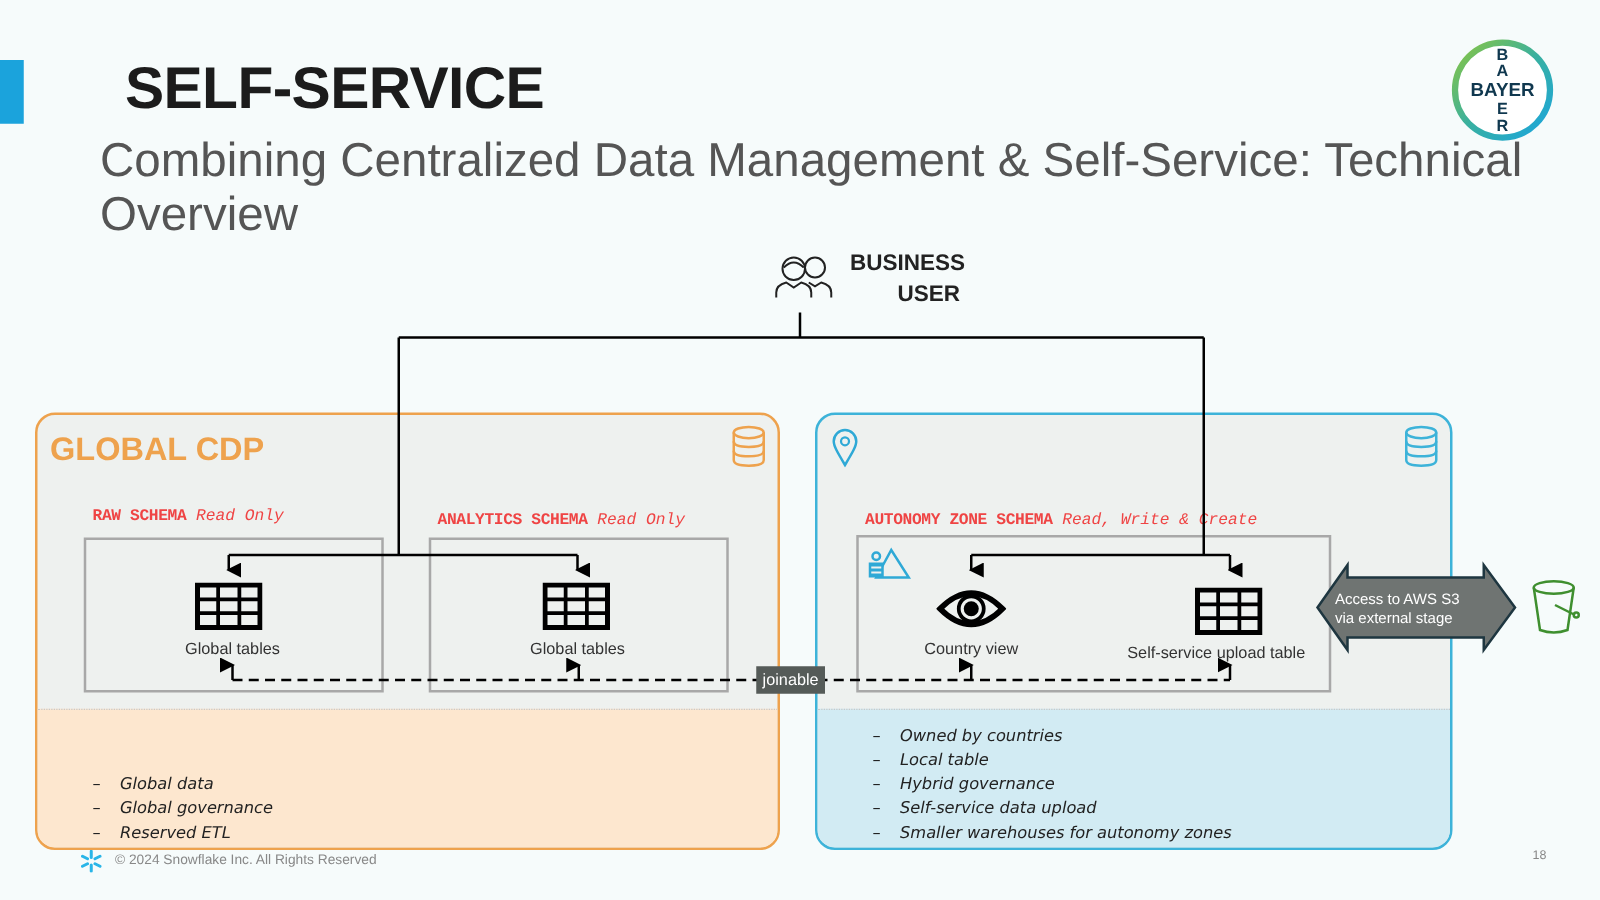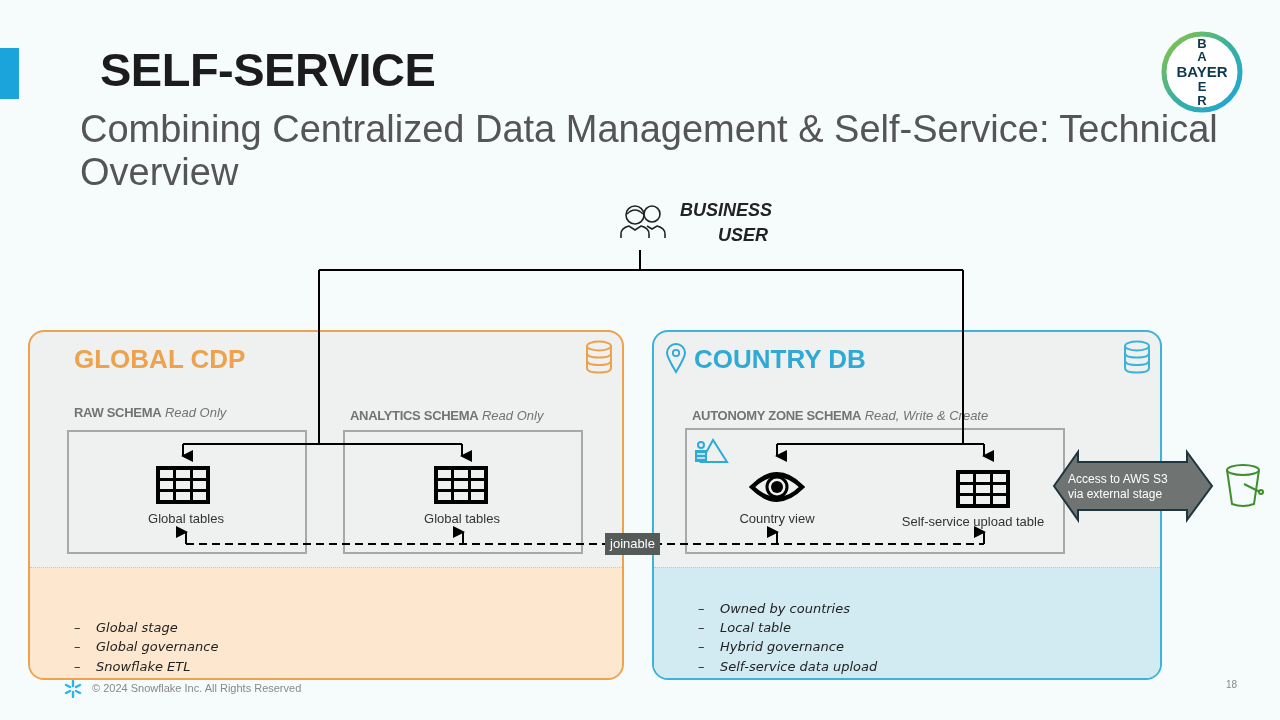--- a/index.html
+++ b/index.html
@@ -11,7 +11,7 @@
   .subtitle { left:80px; top:108px; font-size:38px; color:#555; }
   .logo { left:1160px; top:30px; width:84px; height:84px; }
   .user-icon { left:618px; top:202px; width:52px; height:38px; }
-  .user-label { left:680px; top:198px; font-size:18px; font-weight:bold; color:#222; line-height:25px;font-style:italic; }
+  .user-label { left:680px; top:198px; font-size:18px; font-weight:bold; color:#222; line-height:25px; }
   .user-label span { display:block; }
   .panel { border-radius:16px; overflow:hidden; }
   .panel-global { left:28px; top:330px; width:592px; height:346px; border:2.5px solid #eea24d; background:#eef1ef; }

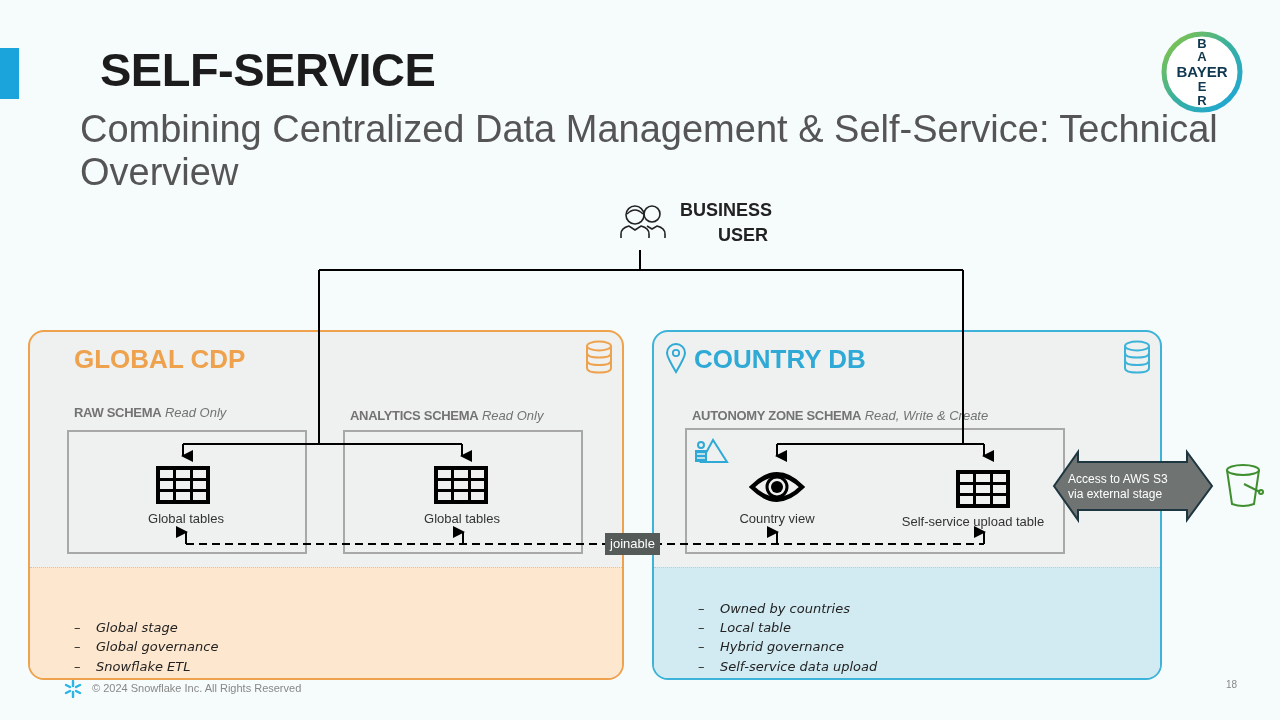--- a/index.html
+++ b/index.html
@@ -20,7 +20,7 @@
   .panel-global .foot { background:#fde7cf; }
   .panel-country .foot { background:#d2ebf3; }
   .panel-title { position:absolute; top:12px; font-size:26px; font-weight:bold; }
-  .panel-global .panel-title { left:10px; color:#eea24d;margin-left:34px; }
+  .panel-global .panel-title { left:10px; color:#eea24d; }
   .panel-country .panel-title { left:40px; color:#2fa9d6; }
   .db-icon { position:absolute; top:8px; right:8px; width:30px; height:34px; }
   .pin-icon { position:absolute; left:10px; top:10px; width:24px; height:32px; }

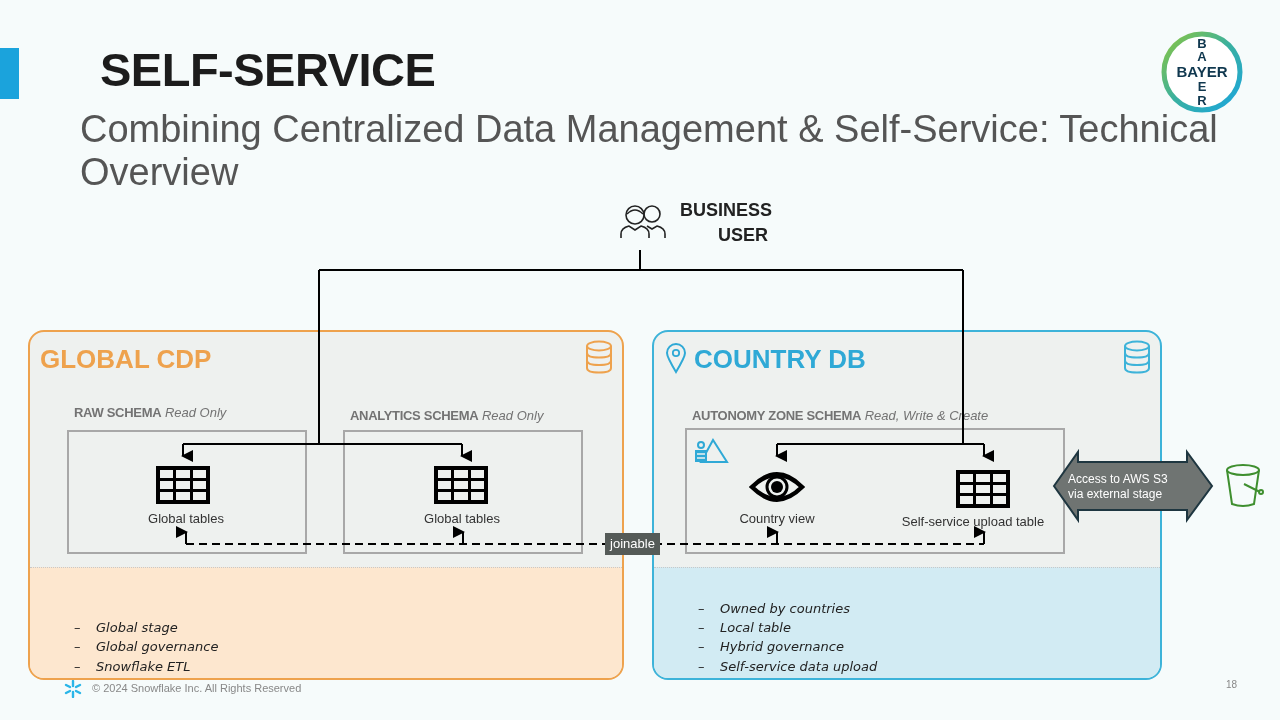--- a/index.html
+++ b/index.html
@@ -103,7 +103,6 @@
     <path d="M12 30 C6 20 3 15 3 11 a9 9 0 0 1 18 0 c0 4 -3 9 -9 19z" fill="none" stroke="#2fa9d6" stroke-width="2"></path>
     <circle cx="12" cy="11" r="3.2" fill="none" stroke="#2fa9d6" stroke-width="1.8"></circle>
   </svg>
-  <div class="panel-title">COUNTRY DB</div>
   <svg class="db-icon" viewBox="0 0 30 34">
     <g fill="none" stroke="#3db3d9" stroke-width="2">
       <ellipse cx="15" cy="6" rx="12" ry="4.5"></ellipse>

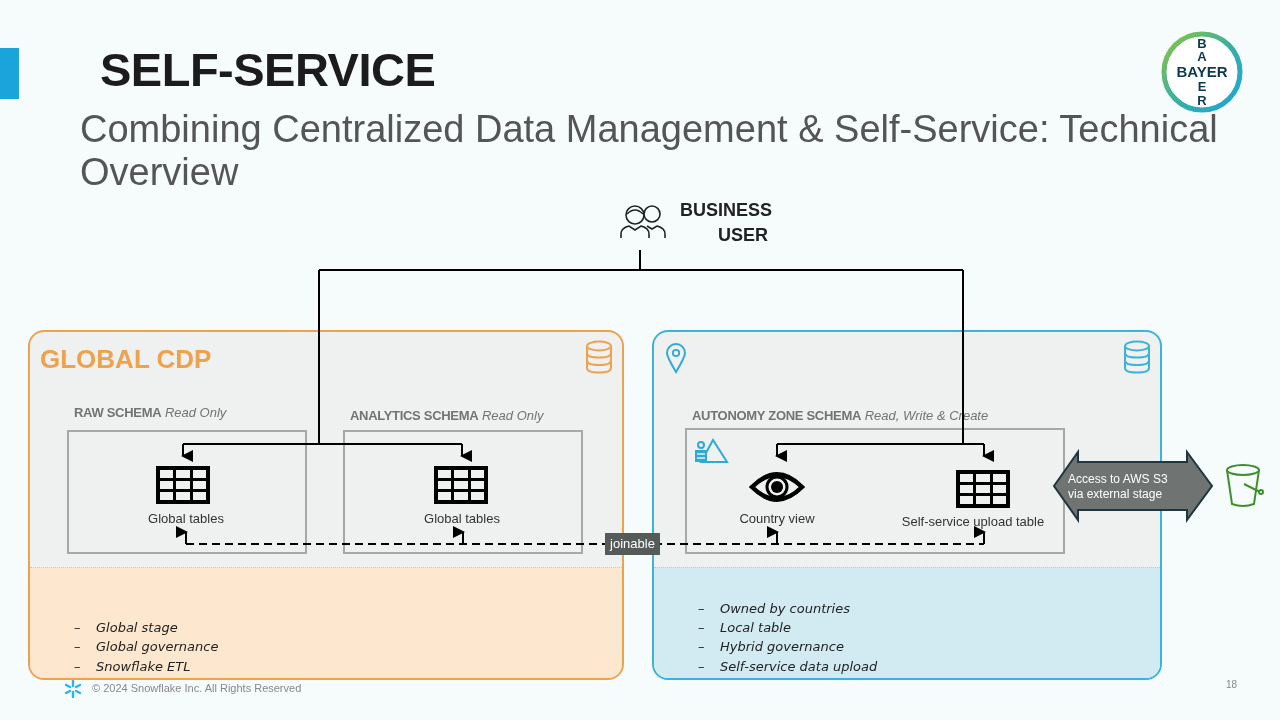--- a/index.html
+++ b/index.html
@@ -29,7 +29,7 @@
   .bullets li::before { content:"–"; display:inline-block; width:22px; font-style:normal; }
   .panel-global .bullets { left:44px; }
   .panel-country .bullets { left:44px; }
-  .schema-label { font-family:Liberation Sans, sans-serif; font-size:13px; color:#737373; }
+  .schema-label { font-family:Liberation Mono, monospace; font-size:13px; color:#ef4444; }
   .schema-label b { font-weight:bold; letter-spacing:-0.3px; }
   .schema-label i { font-style:italic; }
   .schema-box { border:2px solid #a8a8a8; background:transparent; }

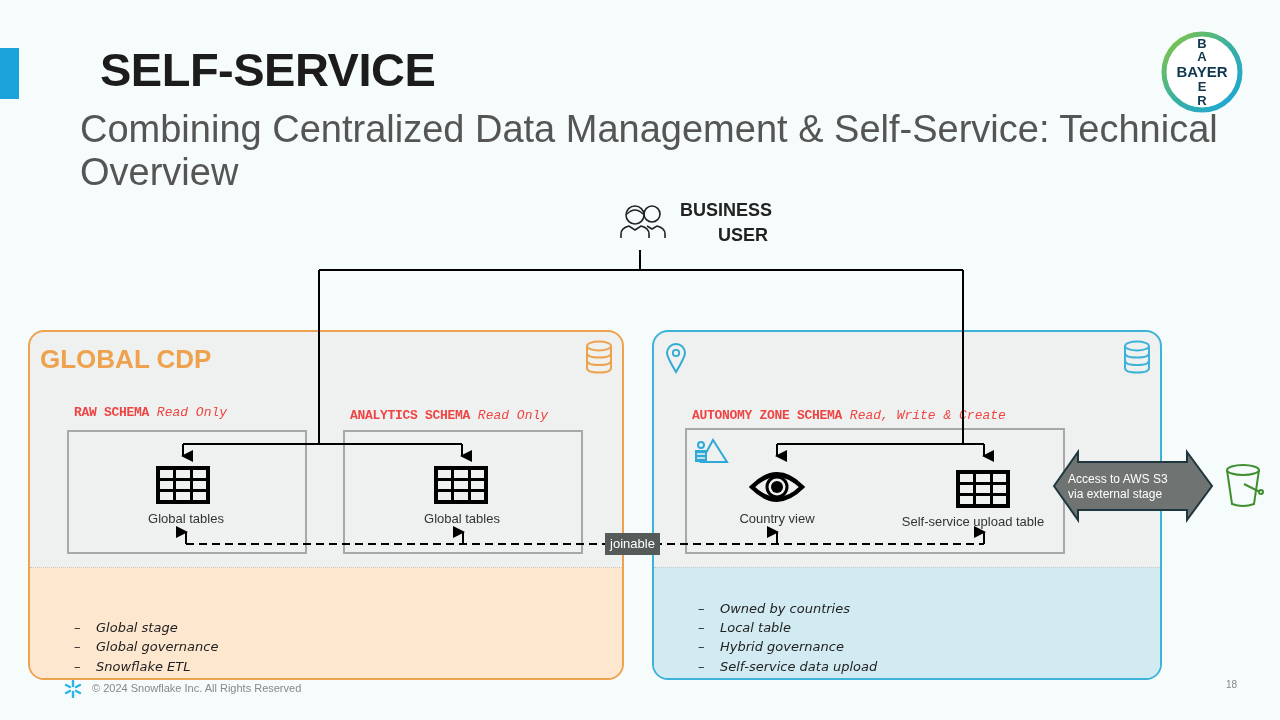--- a/index.html
+++ b/index.html
@@ -91,7 +91,7 @@
   </svg>
   <div class="foot">
     <ul class="bullets">
-      <li>Global stage</li>
+      <li>Global data</li>
       <li>Global governance</li>
       <li>Snowflake ETL</li>
     </ul>

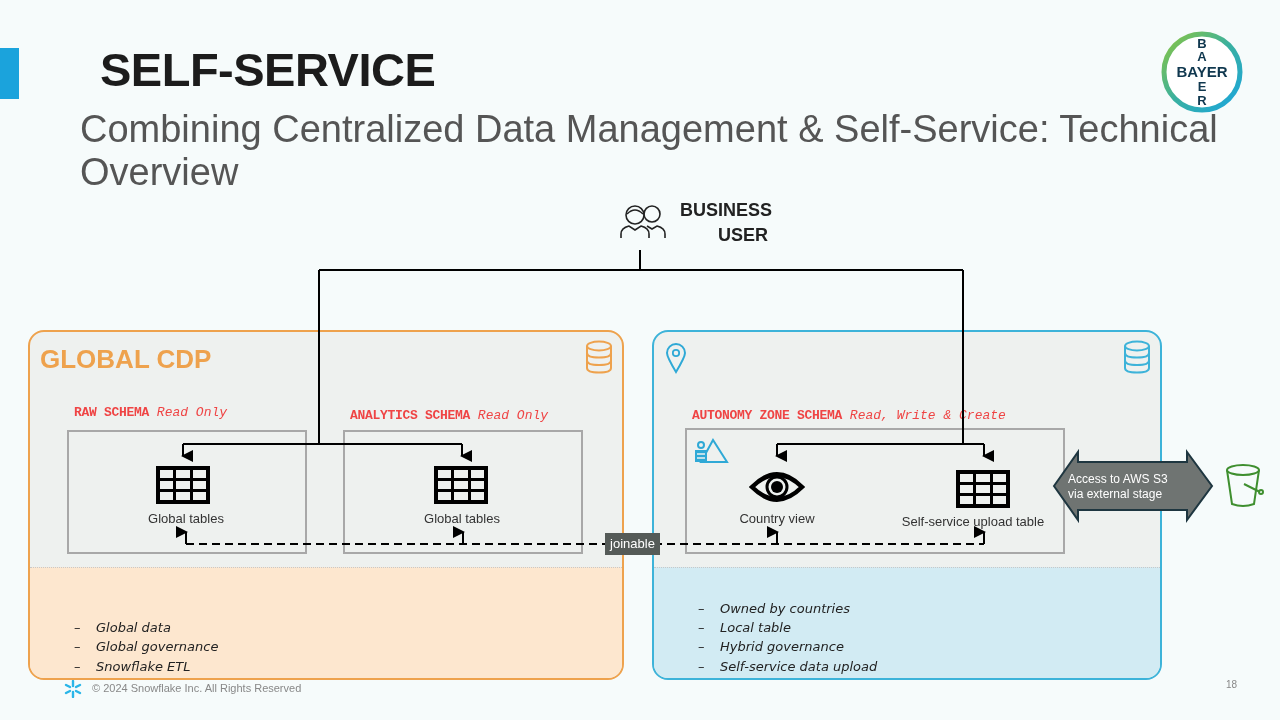--- a/index.html
+++ b/index.html
@@ -93,7 +93,7 @@
     <ul class="bullets">
       <li>Global data</li>
       <li>Global governance</li>
-      <li>Snowflake ETL</li>
+      <li>Reserved ETL</li>
     </ul>
   </div>
 </div>

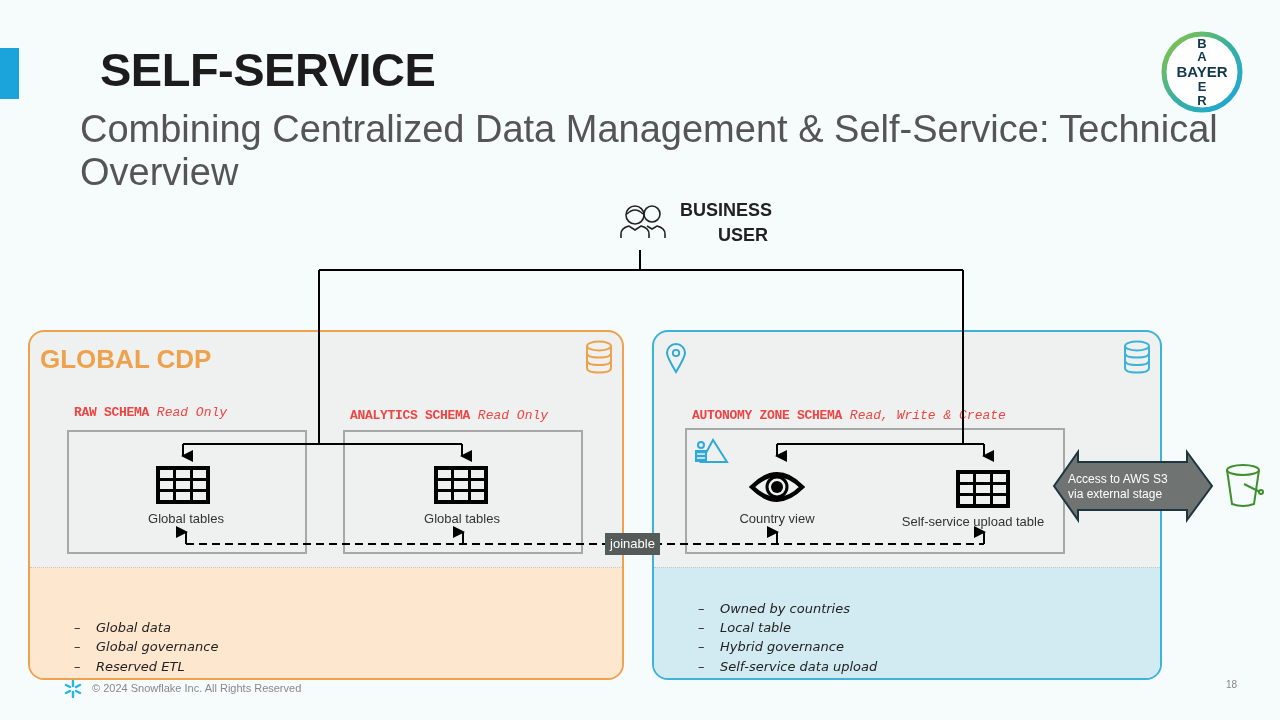--- a/index.html
+++ b/index.html
@@ -117,6 +117,7 @@
       <li>Local table</li>
       <li>Hybrid governance</li>
       <li>Self-service data upload</li>
+      <li>Smaller warehouses for autonomy zones</li>
     </ul>
   </div>
 </div>

